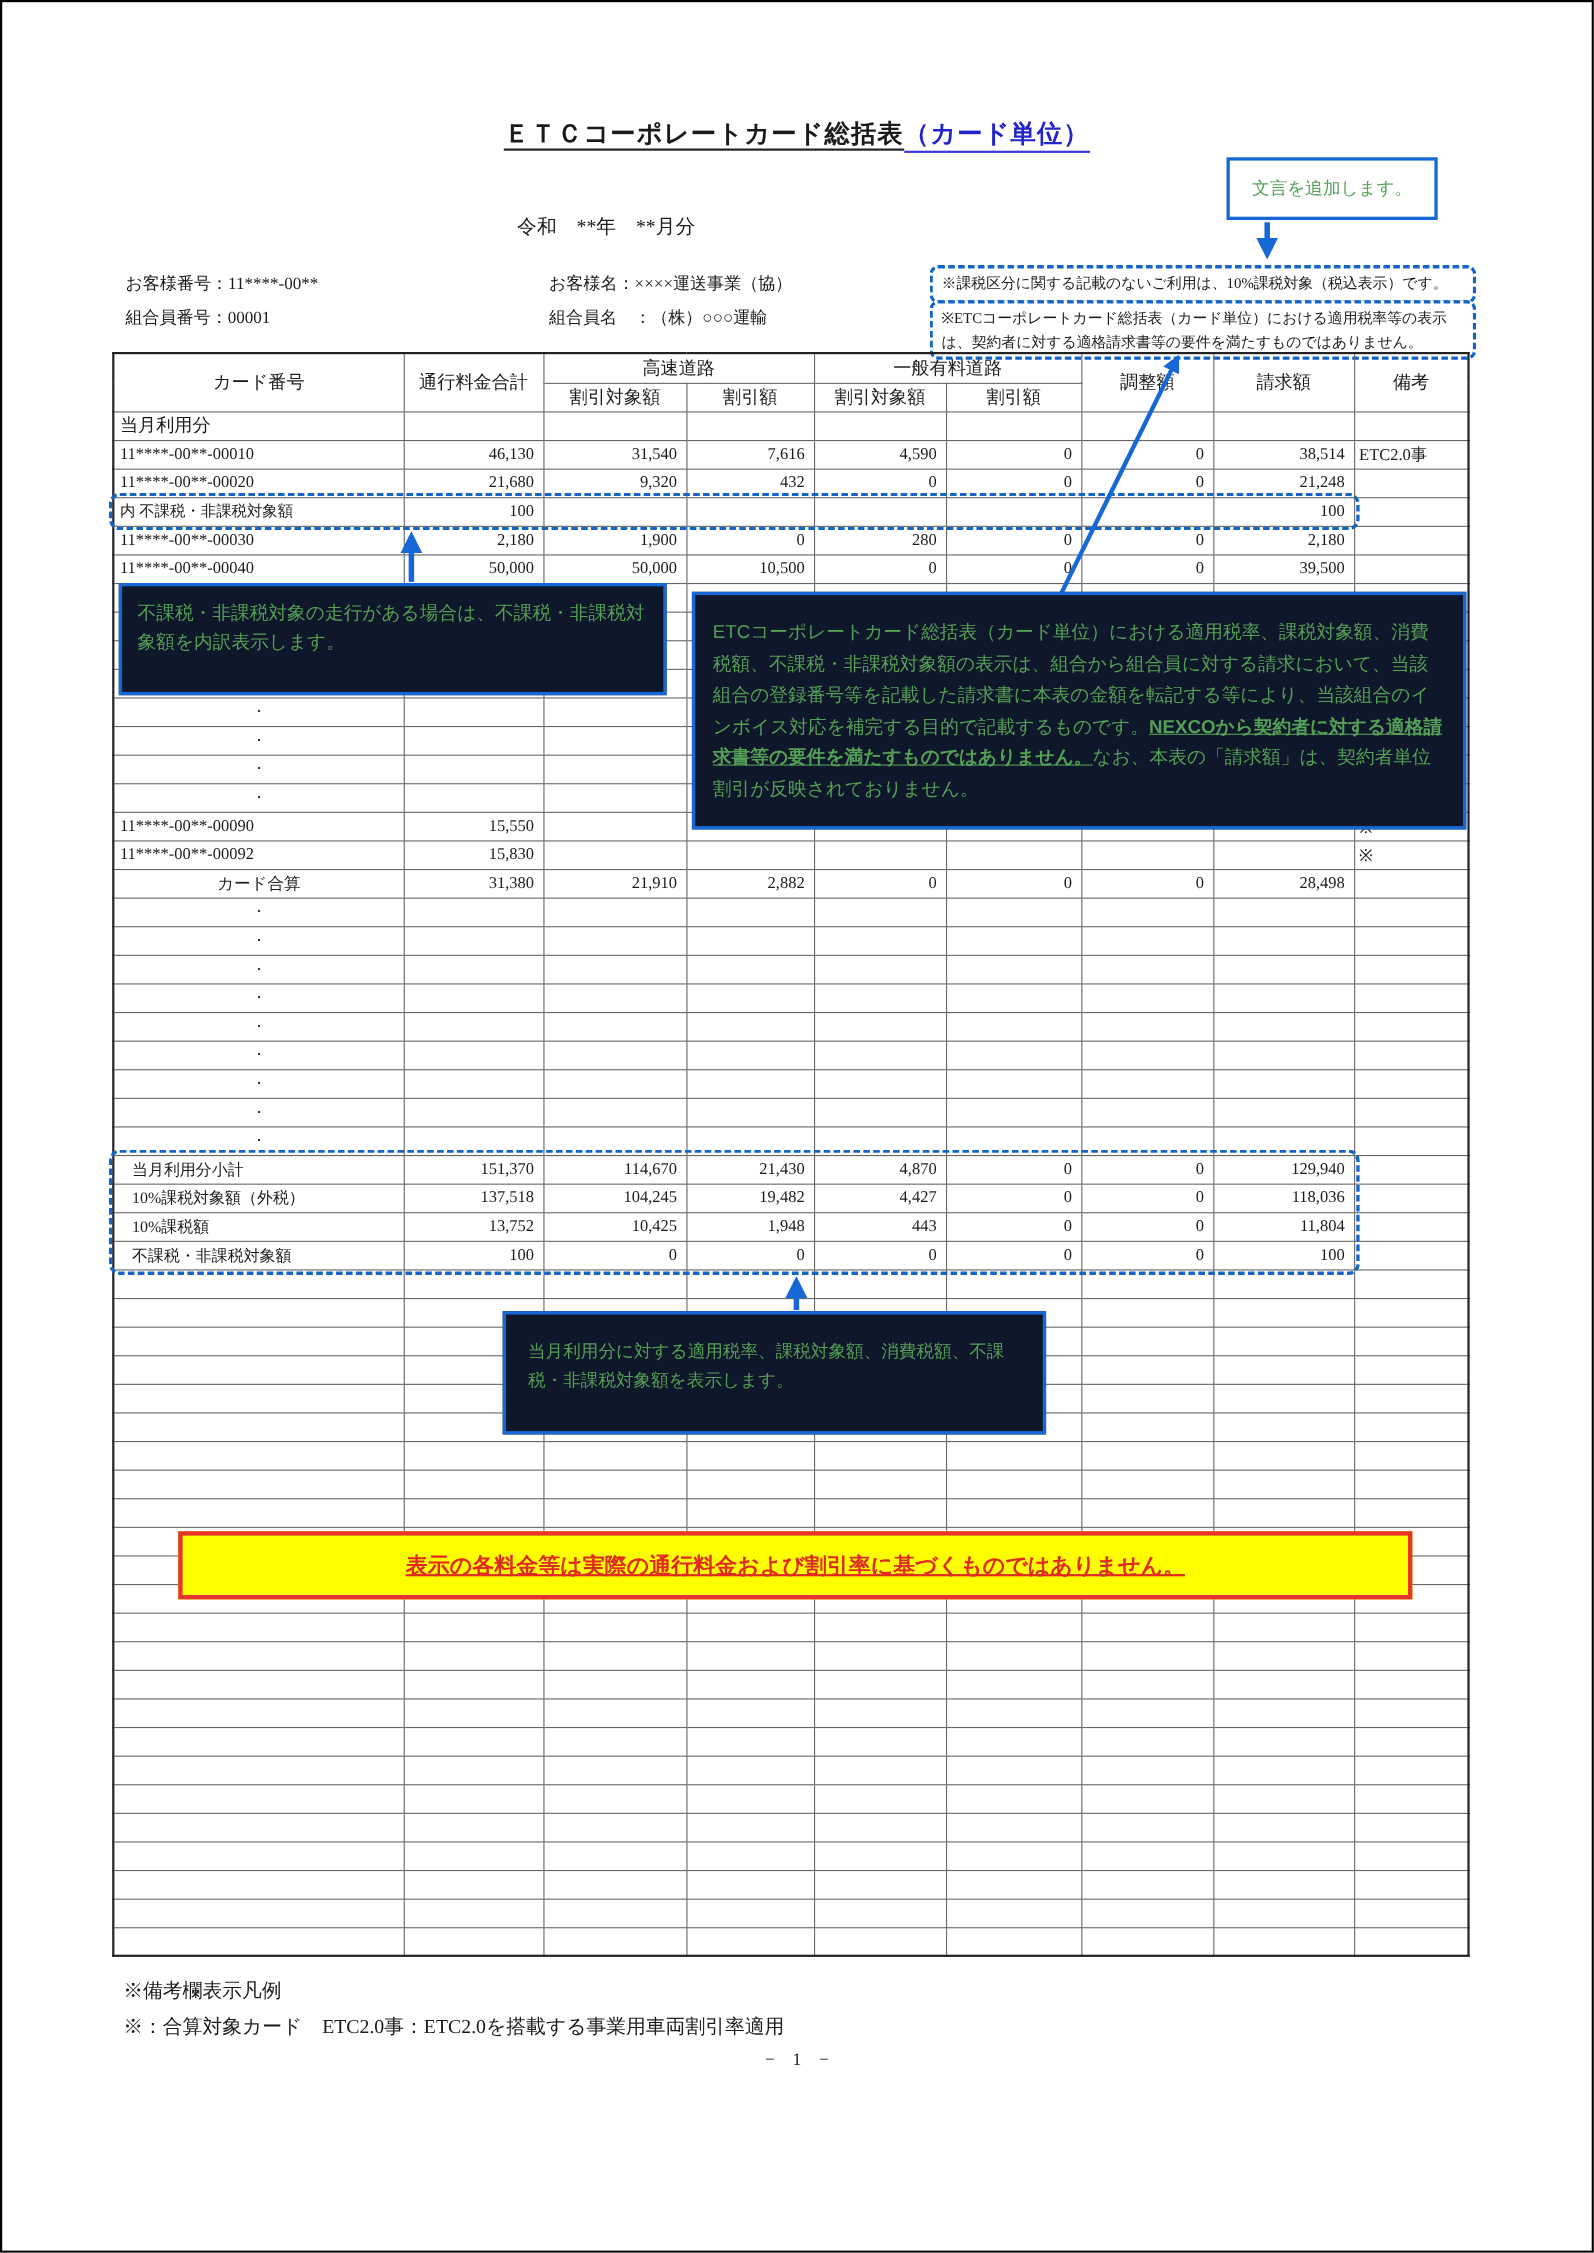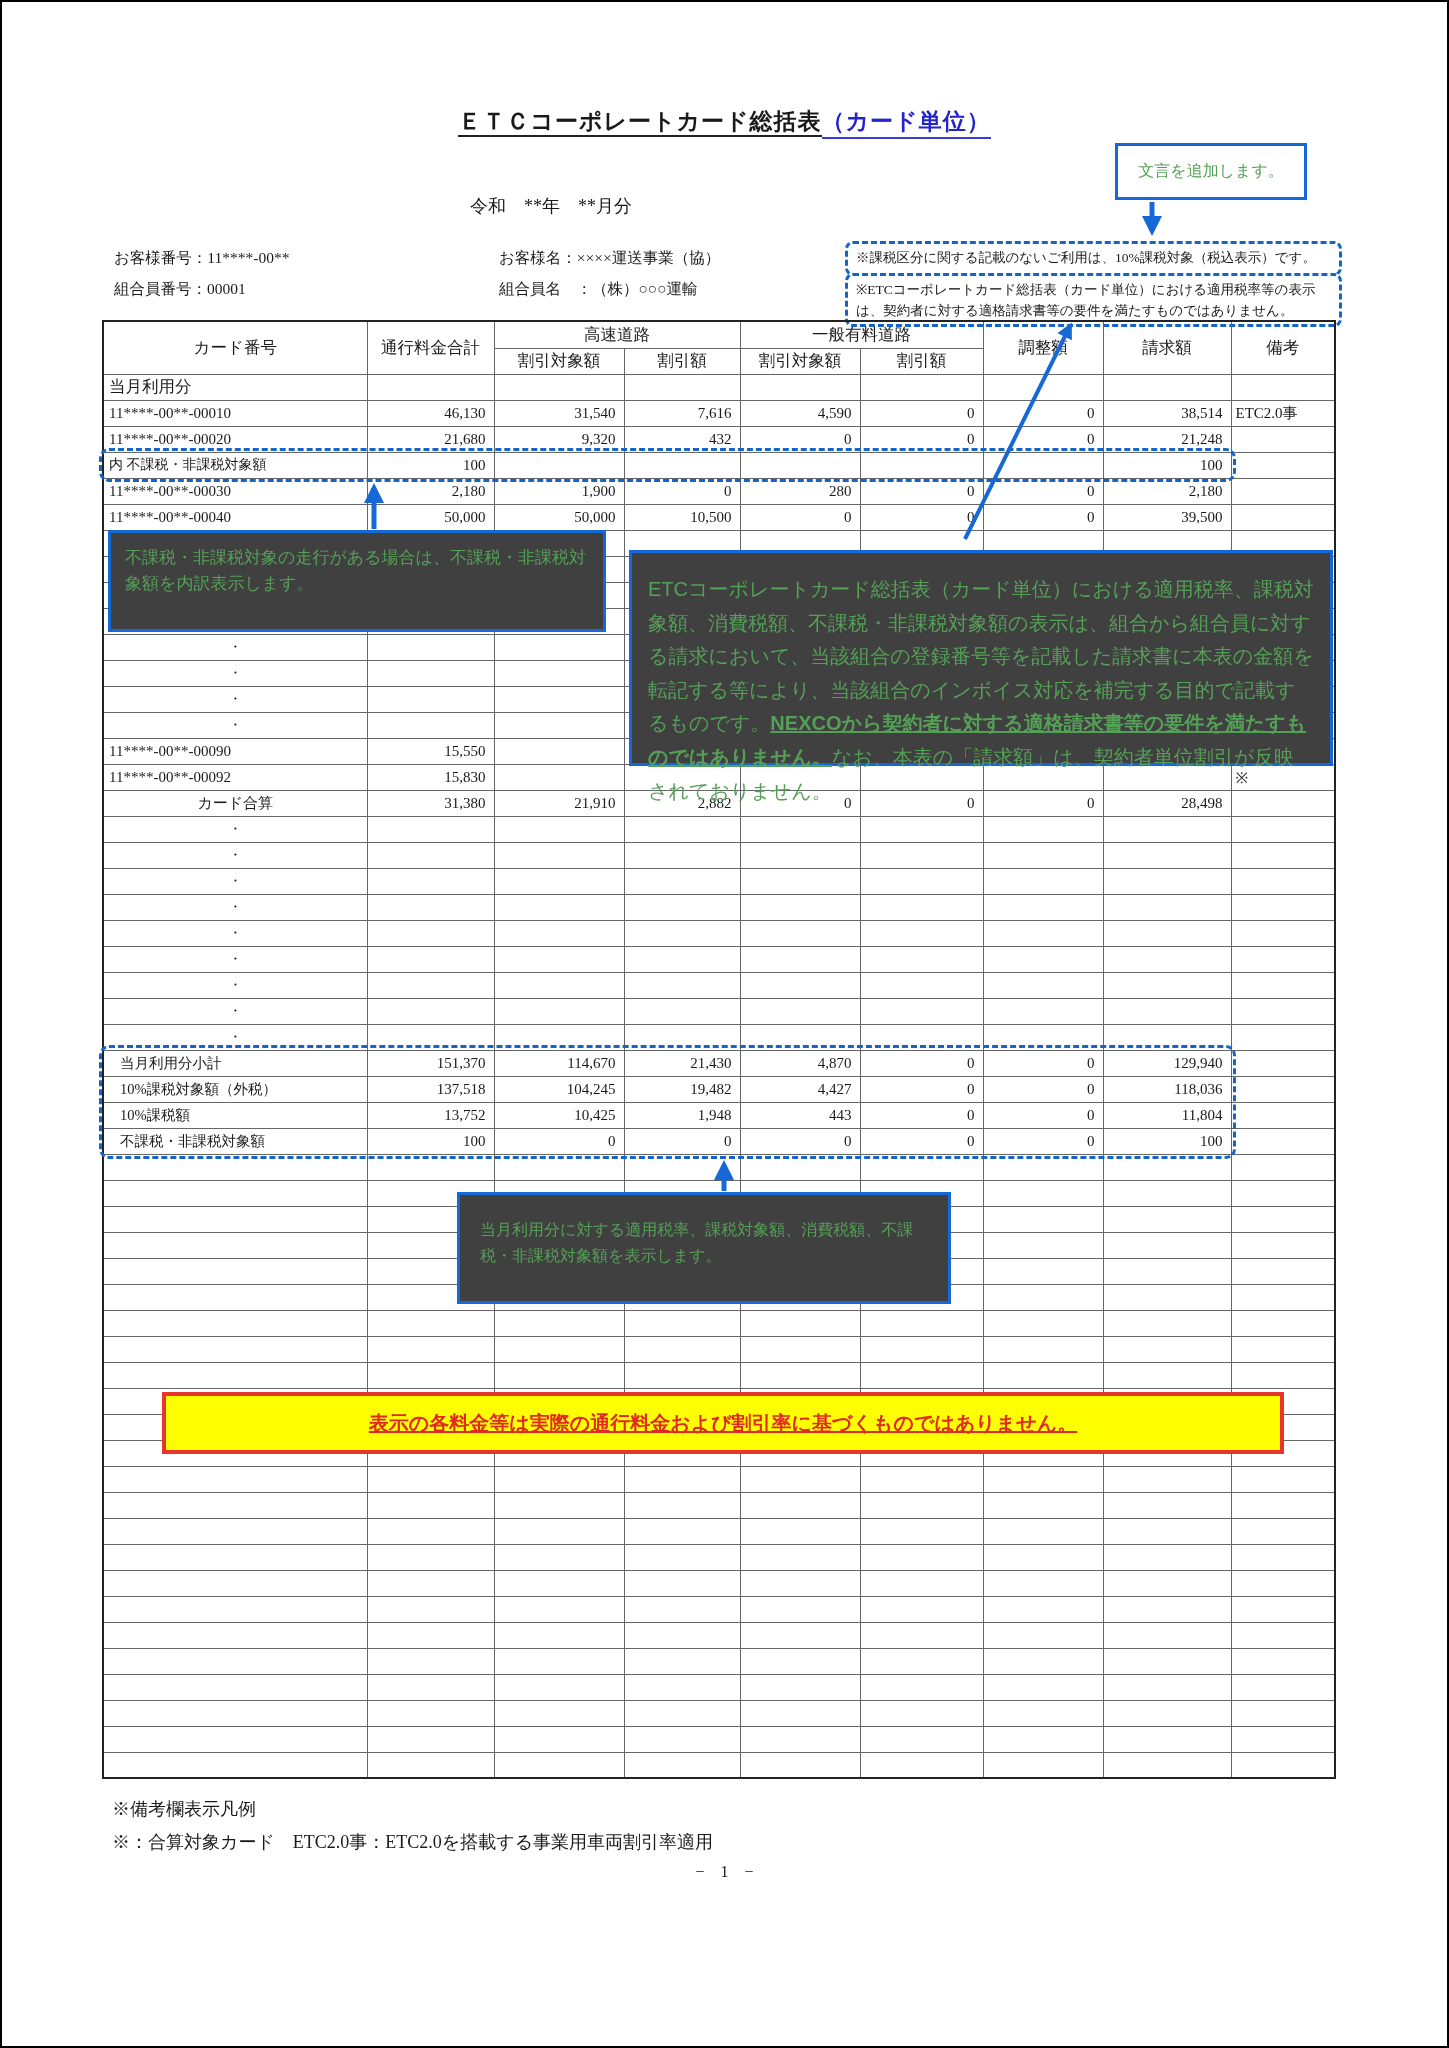--- a/index.html
+++ b/index.html
@@ -53,7 +53,7 @@
   .hl-breakdown { top:446px; left:97px; width:1137px; height:34px; }
   .hl-subtotal  { top:1043px; left:97px; width:1137px; height:114px; }
   
-  .ann { position:absolute; border:3px solid #1668d6; background:#404040; color:#55a057;
+  .ann { position:absolute; border:3px solid #1668d6; background:#0f172a; color:#55a057;
     font-family:"Liberation Sans","DejaVu Sans",sans-serif; }
   .ann-breakdown { top:528px; left:106px; width:498px; height:102px;
     font-size:17px; line-height:1.55; padding:12px 14px; }

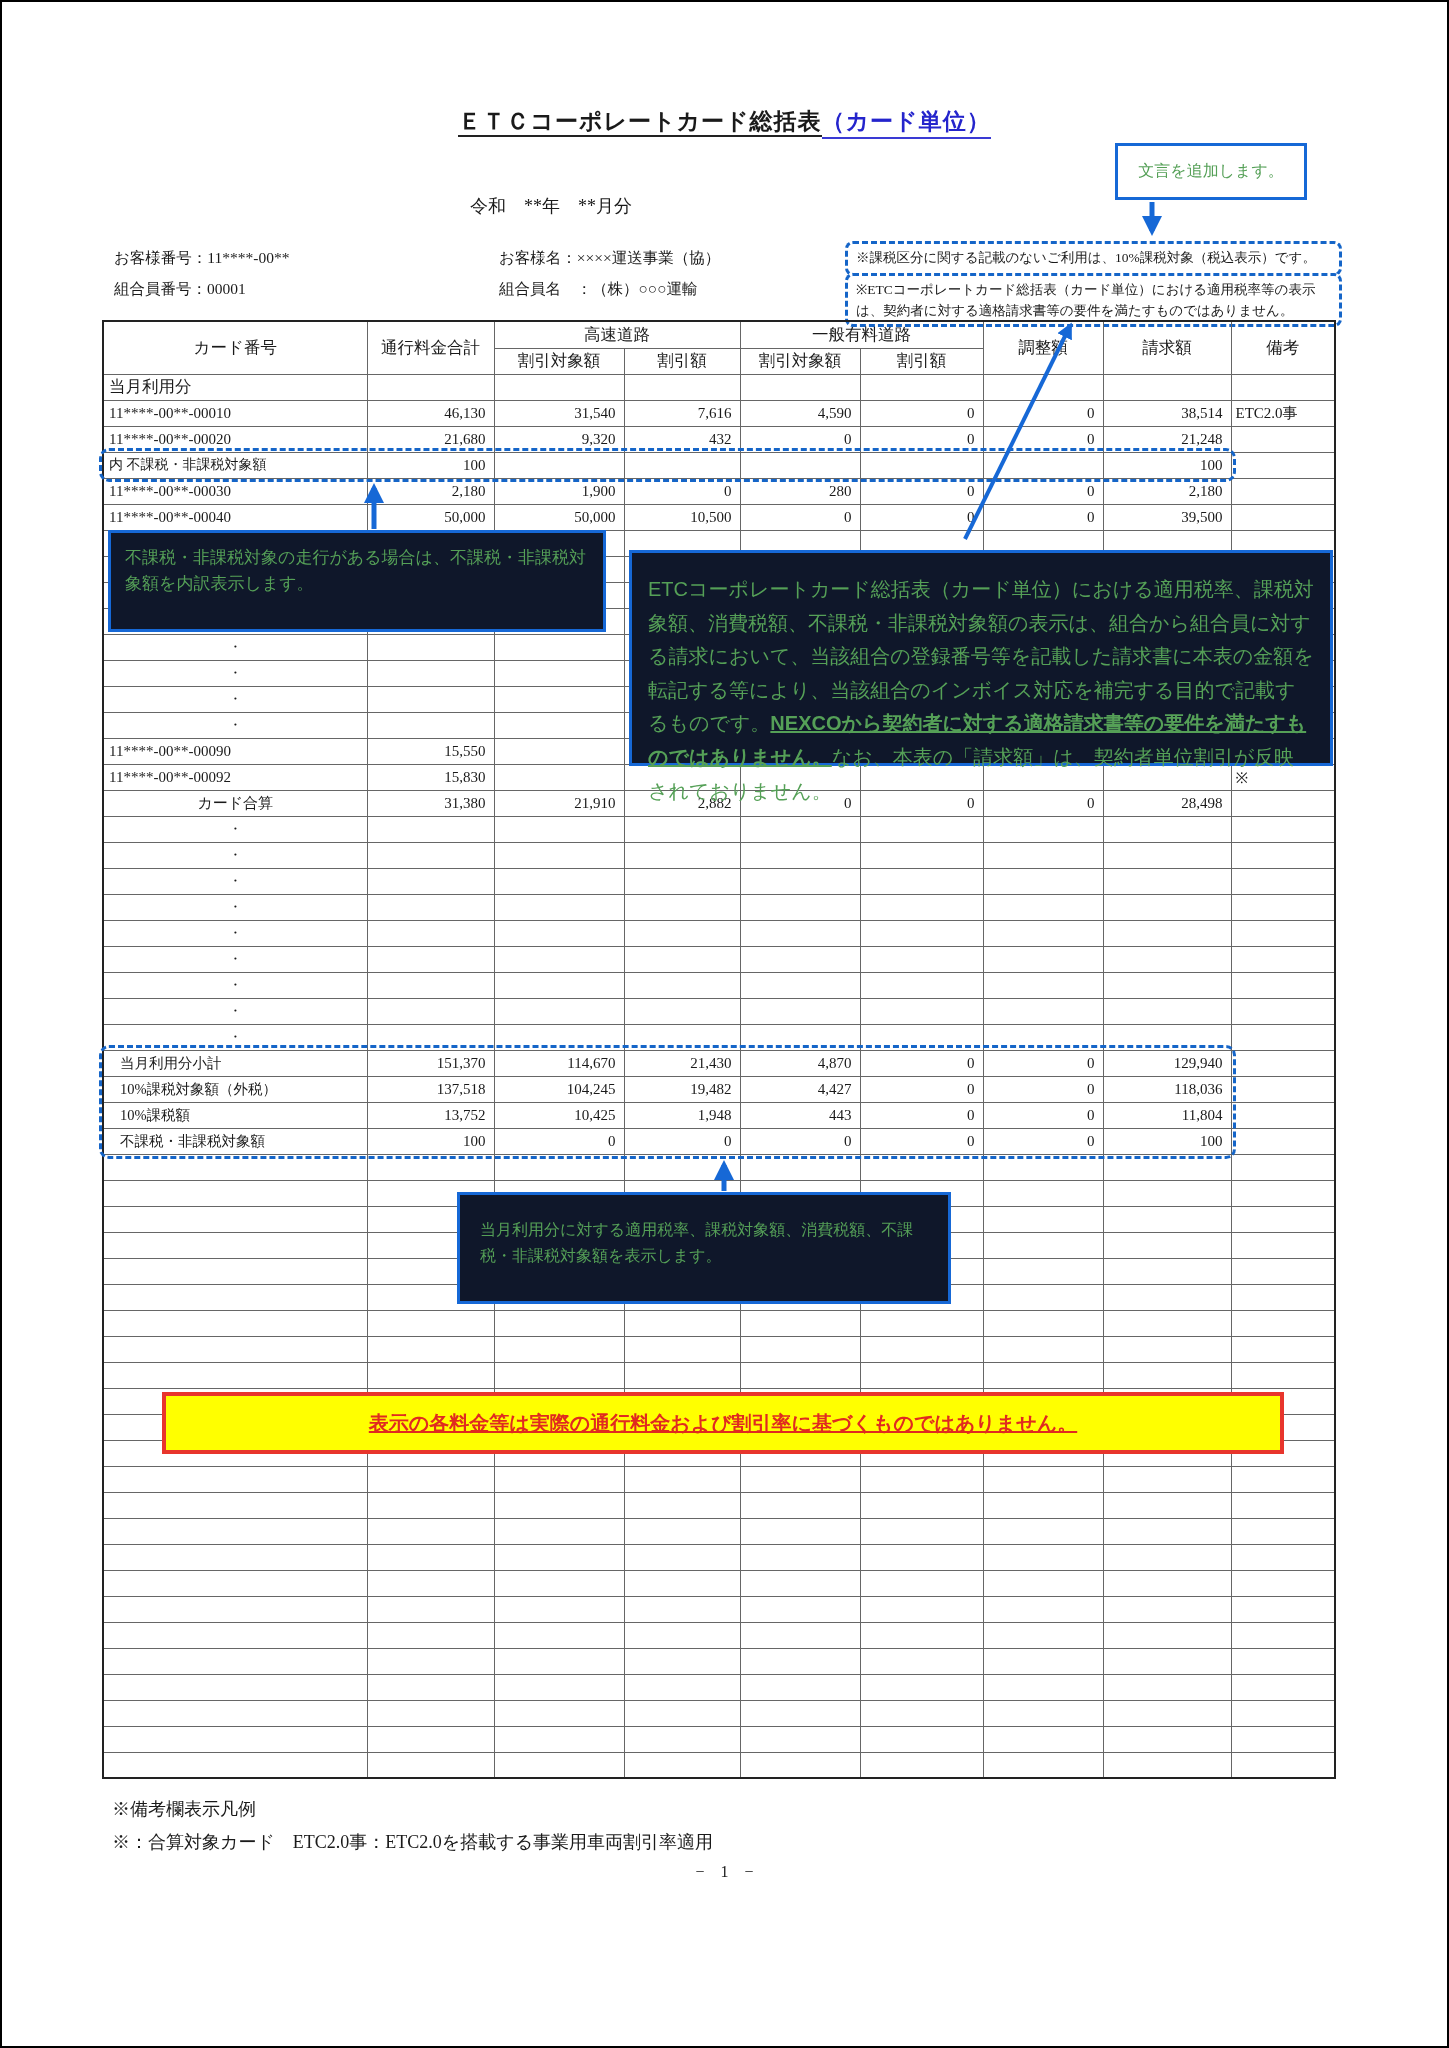--- a/index.html
+++ b/index.html
@@ -57,8 +57,8 @@
     font-family:"Liberation Sans","DejaVu Sans",sans-serif; }
   .ann-breakdown { top:528px; left:106px; width:498px; height:102px;
     font-size:17px; line-height:1.55; padding:12px 14px; }
-  .ann-invoice { top:548px; left:627px; width:704px; height:216px;
-    font-size:20px; line-height:1.68; padding:20px 16px 10px 16px; }
+  .ann-invoice { top:536px; left:627px; width:704px; height:216px;
+    font-size:17px; line-height:1.68; padding:20px 16px 10px 16px; }
   .ann-invoice .bld { font-weight:bold; text-decoration:underline; }
   .ann-subtotal { top:1190px; left:455px; width:494px; height:112px;
     font-size:16px; line-height:1.6; padding:22px 20px 10px 20px; }

